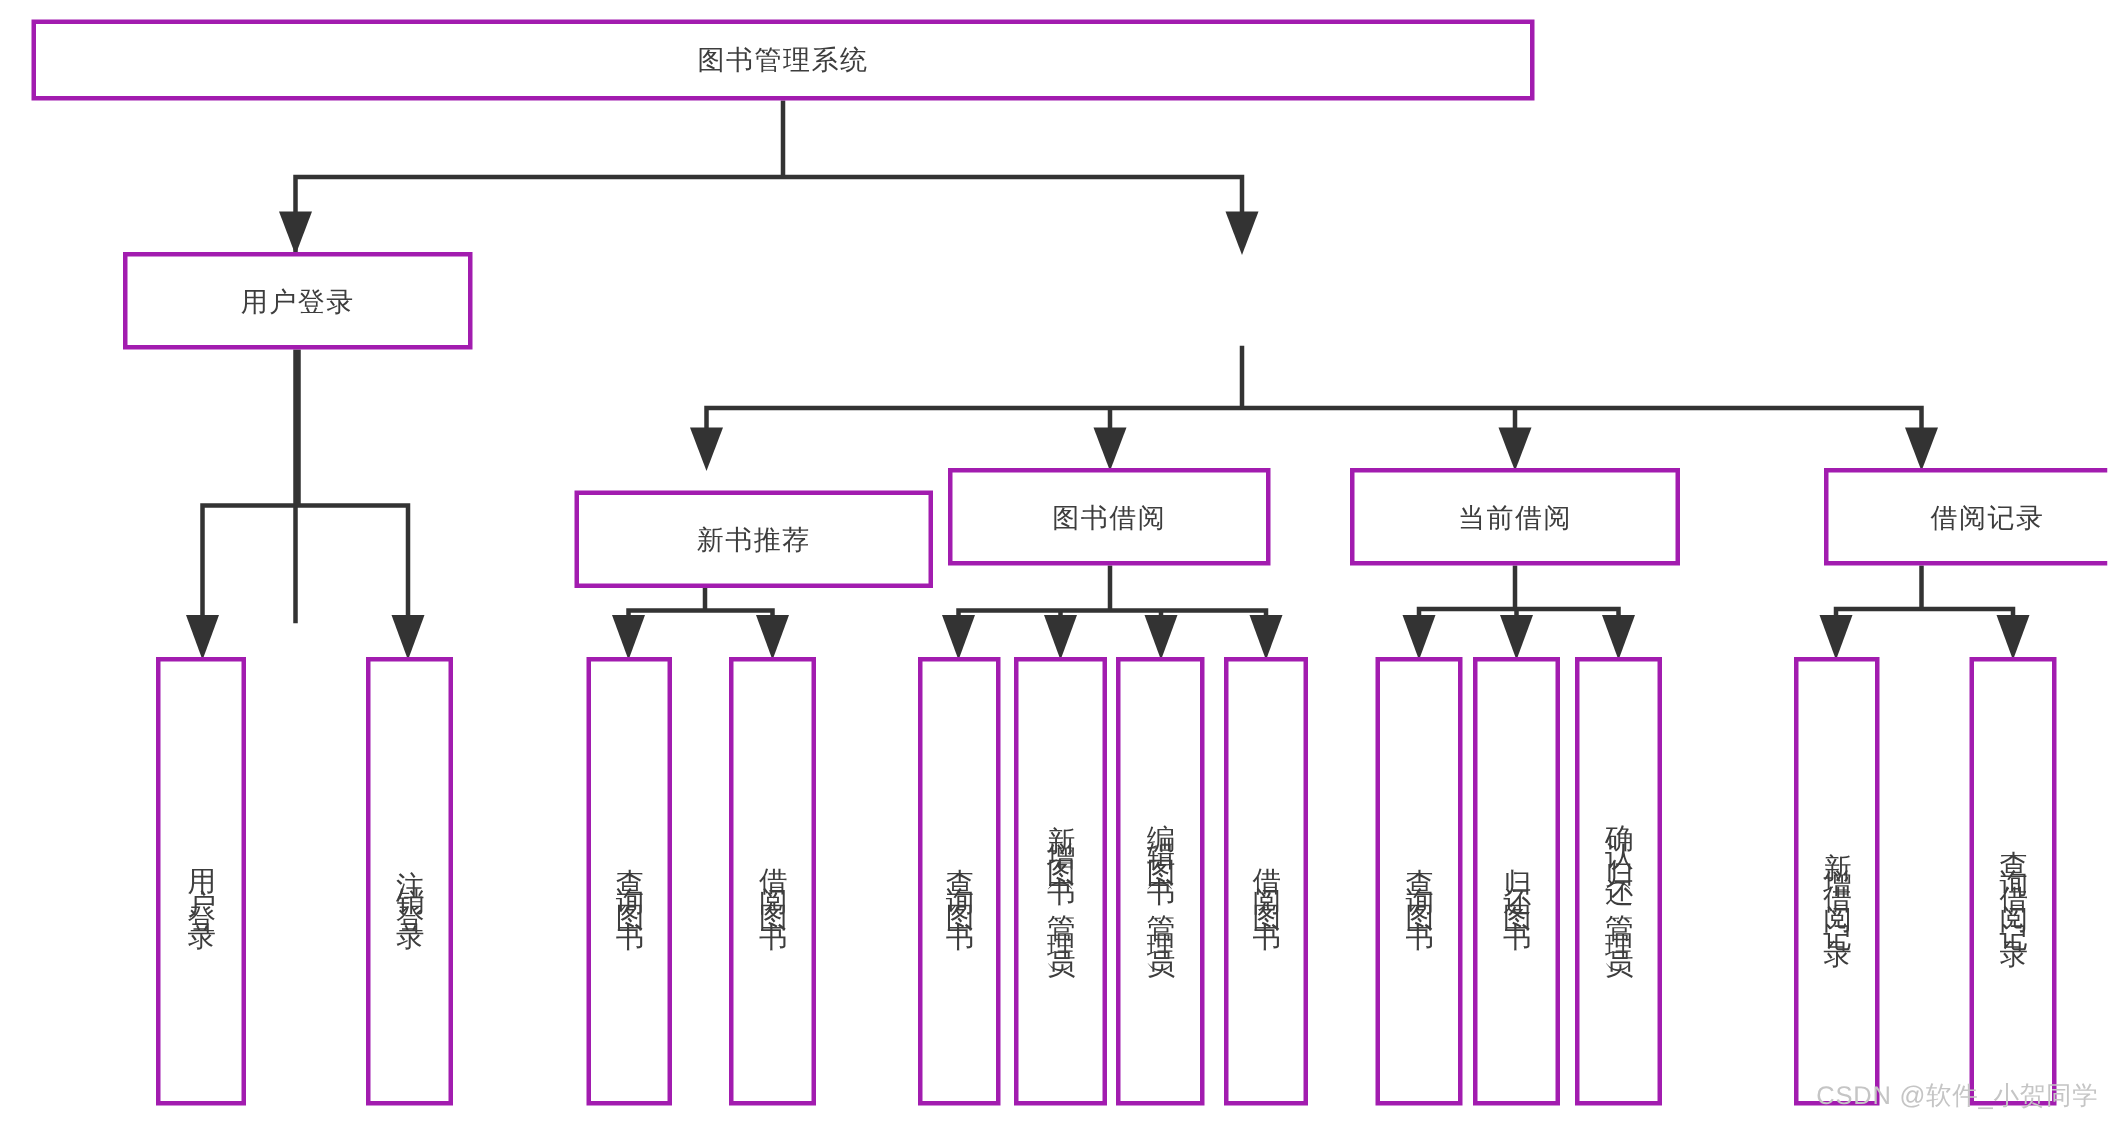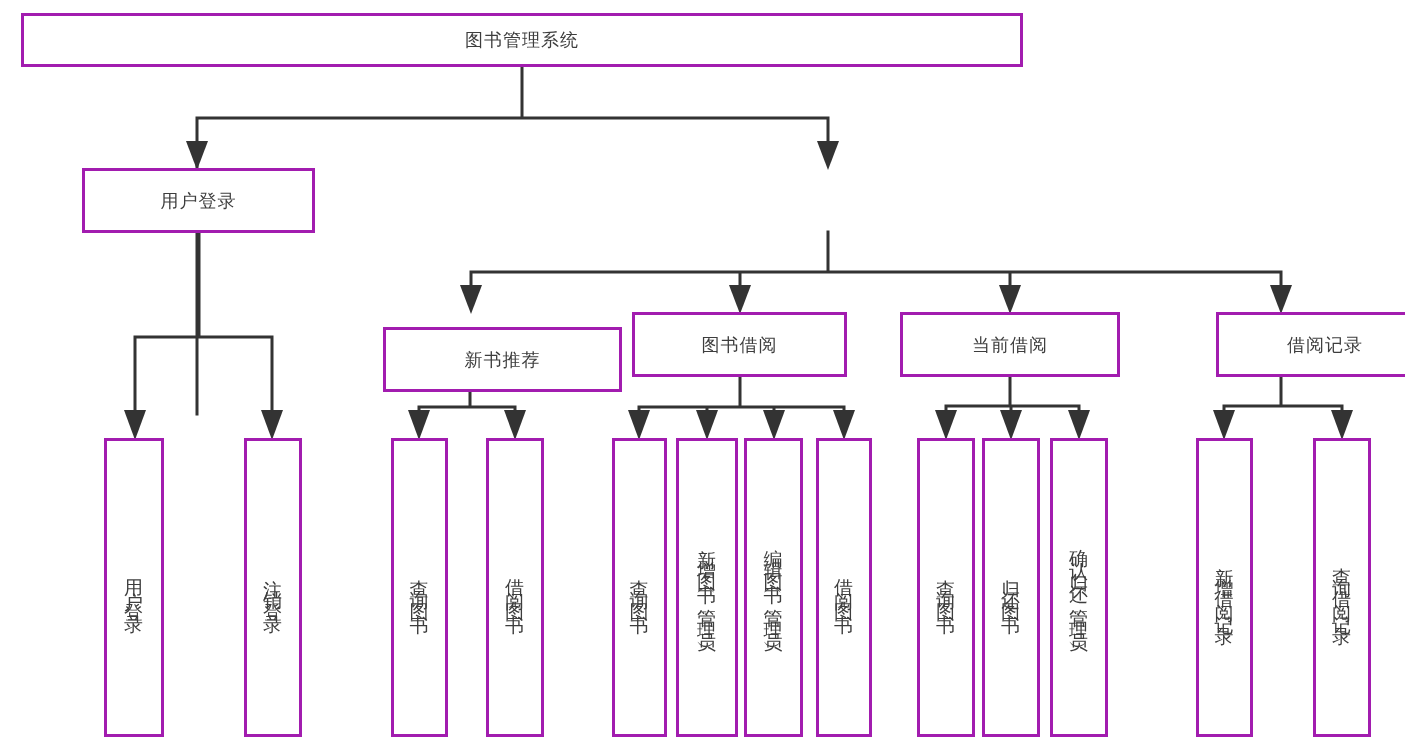--- a/index.html
+++ b/index.html
@@ -185,6 +185,7 @@
     <span>查询借阅记录</span>
   </div>
 
+  <div class="watermark">CSDN @软件_小贺同学</div>
 
 </div>
 

